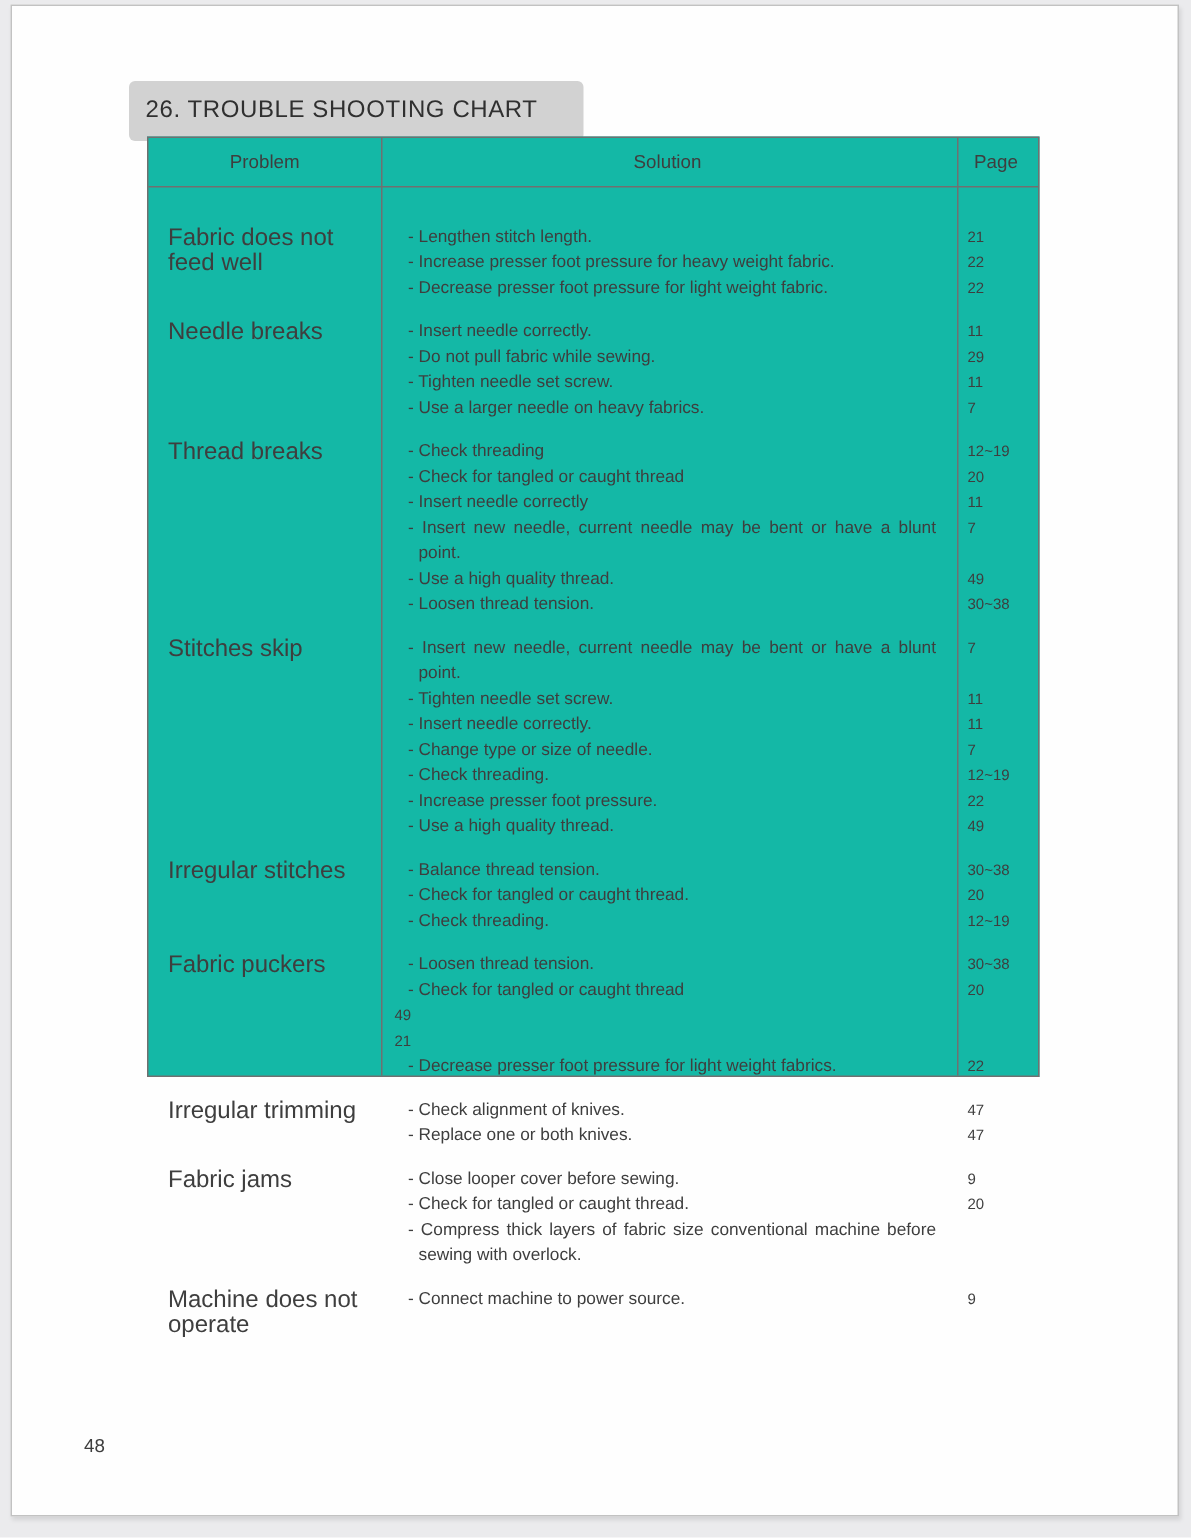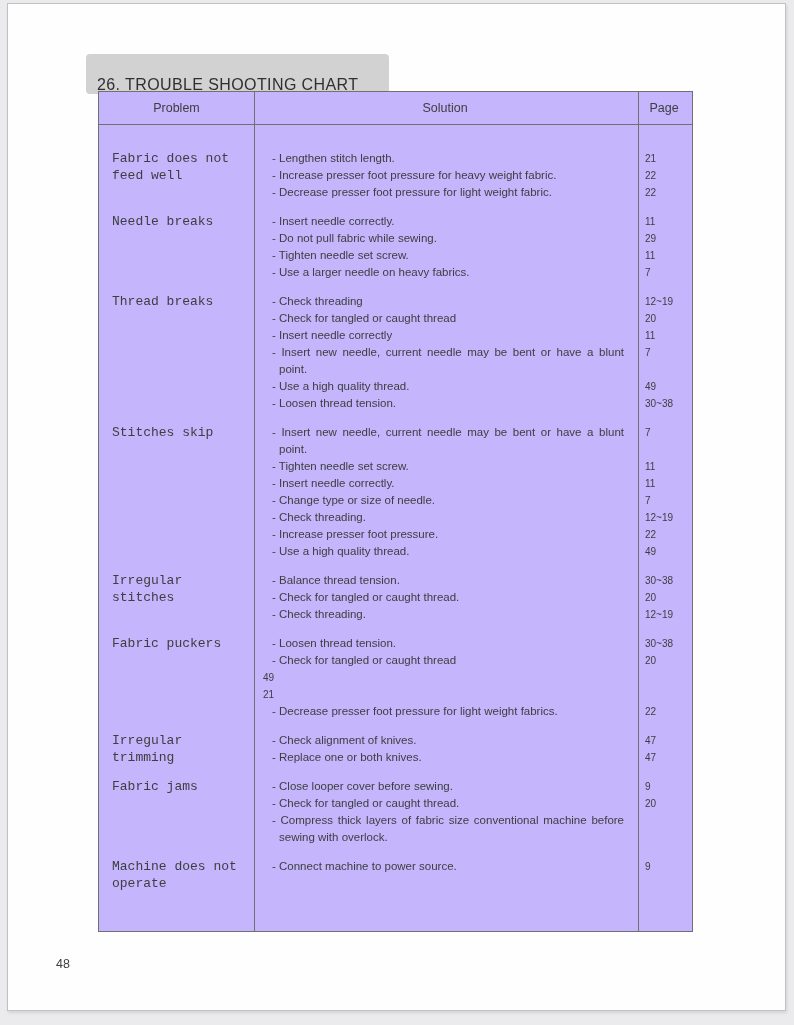--- a/index.html
+++ b/index.html
@@ -25,7 +25,7 @@
     background: var(--title-highlight, #d2d2d2);
     border-radius: 4px;
     display: flex;
-    align-items: flex-end;
+    align-items: center;
     padding-left: 11px;
   }
   .title-text {

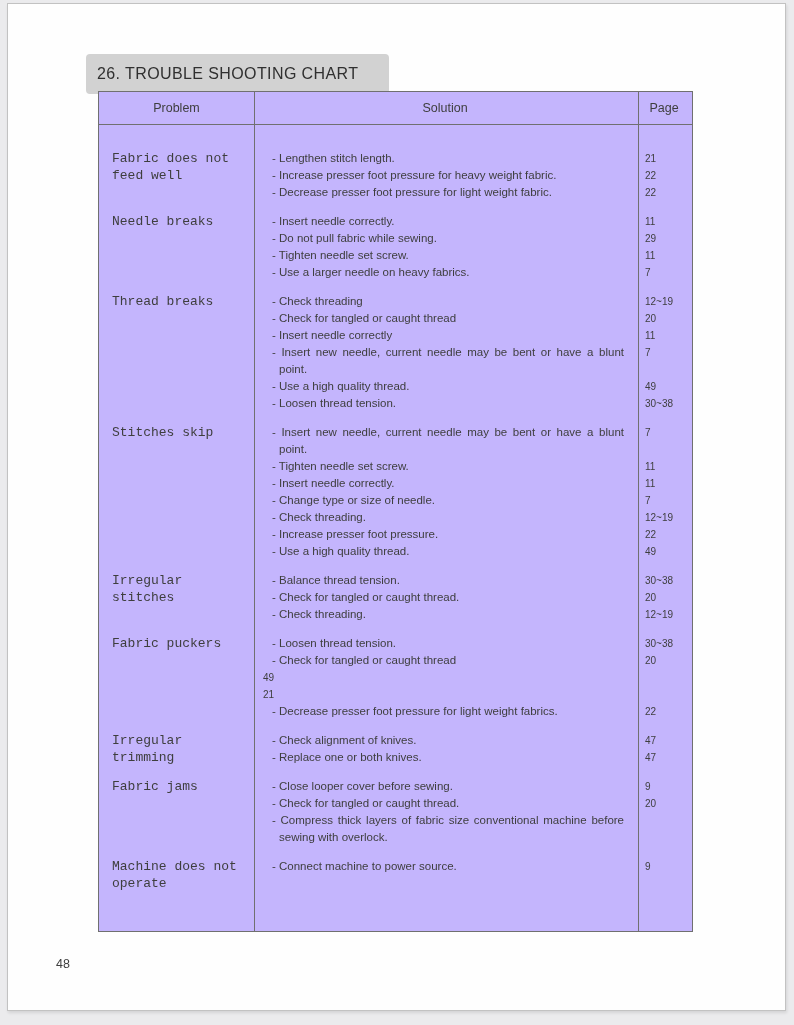--- a/index.html
+++ b/index.html
@@ -37,9 +37,9 @@
   .chart {
     position: absolute;
     left: 90px; top: 87px;
-    width: 595px; height: 841px;
+    width: 595px; height: 627px;
     border: 1px solid var(--table-border, #707070);
-    background: #c4b5fd;
+    background: #14b8a6;
   }
   .vline {
     position: absolute;

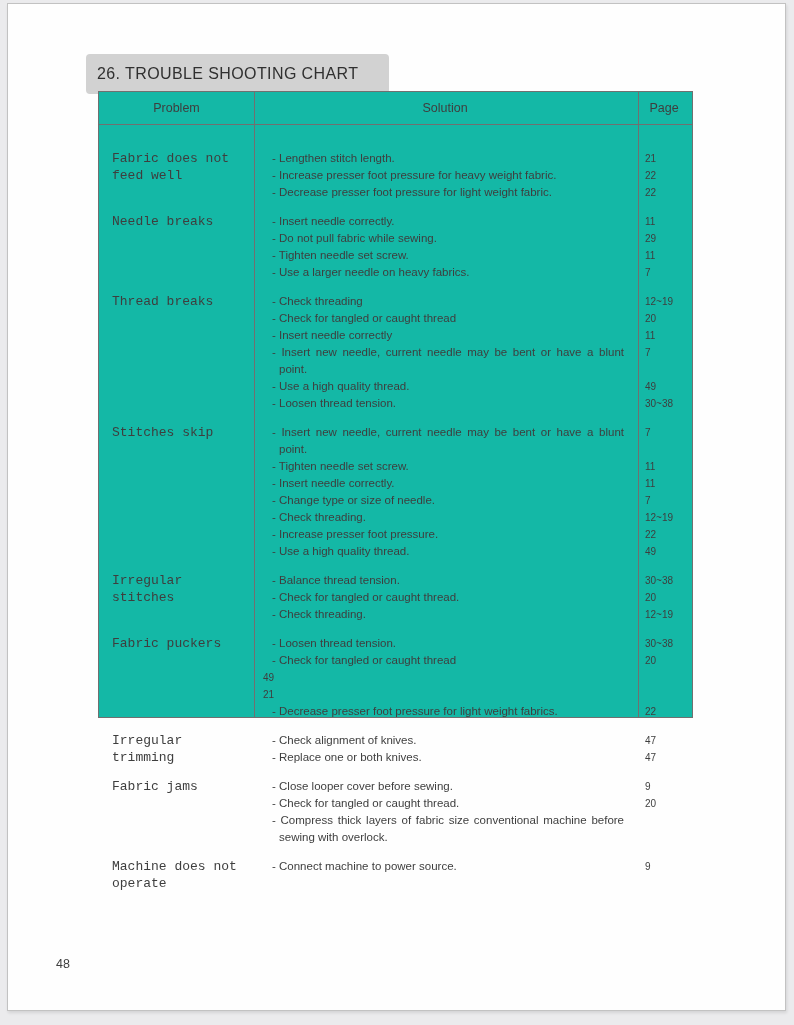--- a/index.html
+++ b/index.html
@@ -71,10 +71,9 @@
     width: 155px;
     flex-shrink: 0;
     padding: 0 14px 0 13px;
-    font-size: 13px;
+    font-size: 16px;
     line-height: 17px;
     color: var(--text, #3e3e3e);
-    font-family: Liberation Mono, monospace;
   }
   .g-items { flex: 1; min-width: 0; }
   .item { display: flex; }

